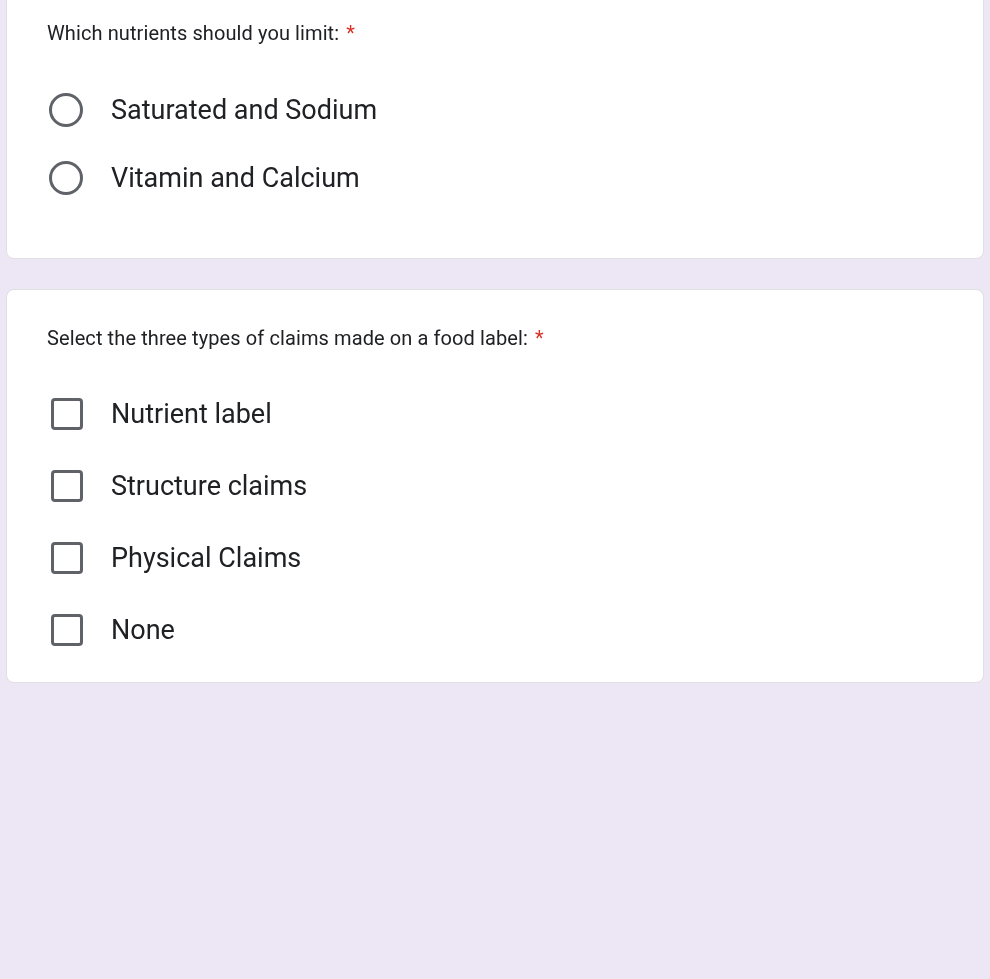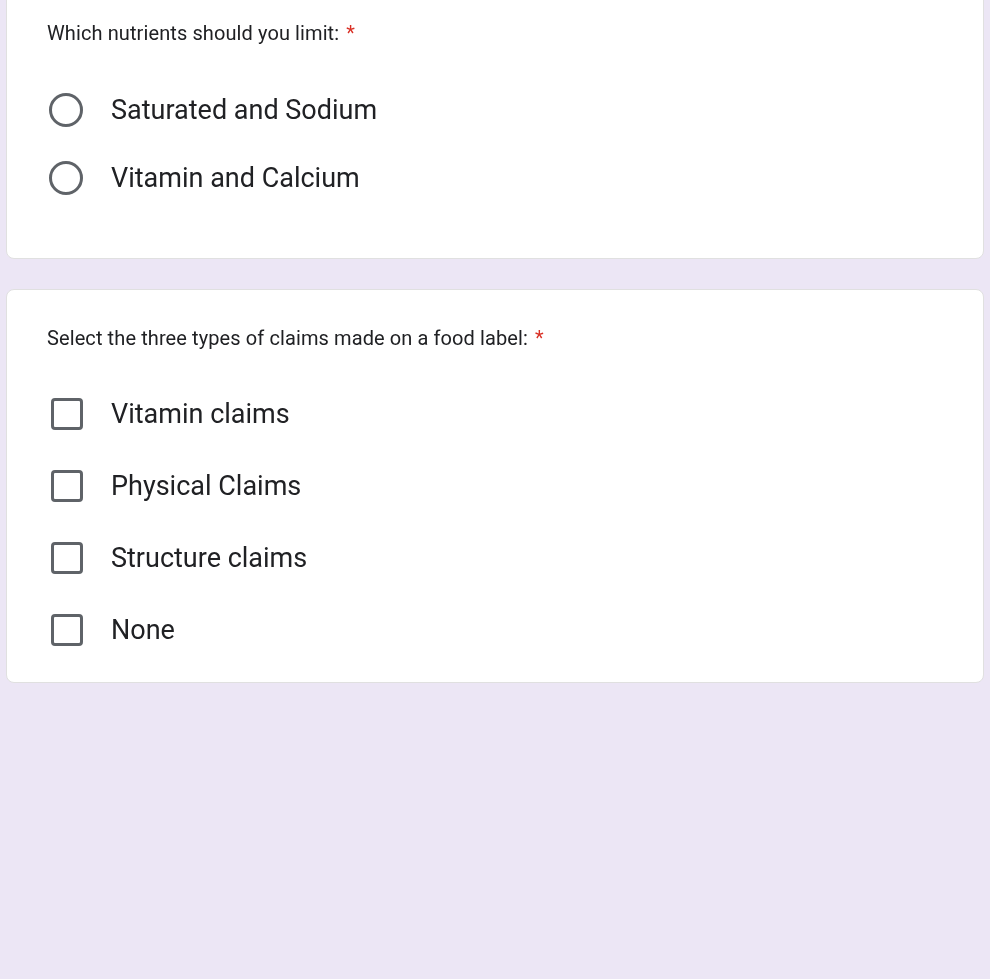--- a/index.html
+++ b/index.html
@@ -111,7 +111,7 @@
   <div class="checkbox-options">
     <div class="option-row">
       <div class="checkbox-control"></div>
-      <span class="option-label">Vitamin claims</span>
+      <span class="option-label">Nutrient label</span>
     </div>
     <div class="option-row">
       <div class="checkbox-control"></div>

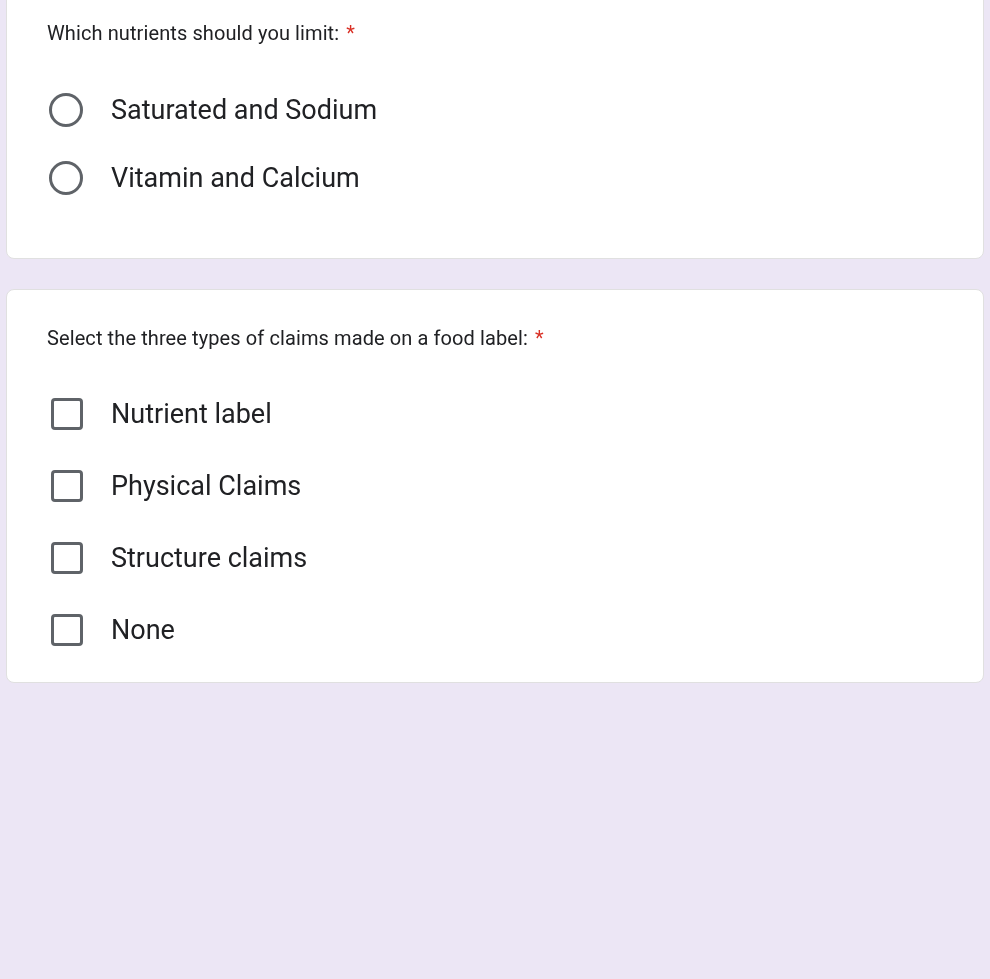--- a/index.html
+++ b/index.html
@@ -115,11 +115,11 @@
     </div>
     <div class="option-row">
       <div class="checkbox-control"></div>
-      <span class="option-label">Physical Claims</span>
+      <span class="option-label">Structure claims</span>
     </div>
     <div class="option-row">
       <div class="checkbox-control"></div>
-      <span class="option-label">Structure claims</span>
+      <span class="option-label">Physical Claims</span>
     </div>
     <div class="option-row">
       <div class="checkbox-control"></div>

